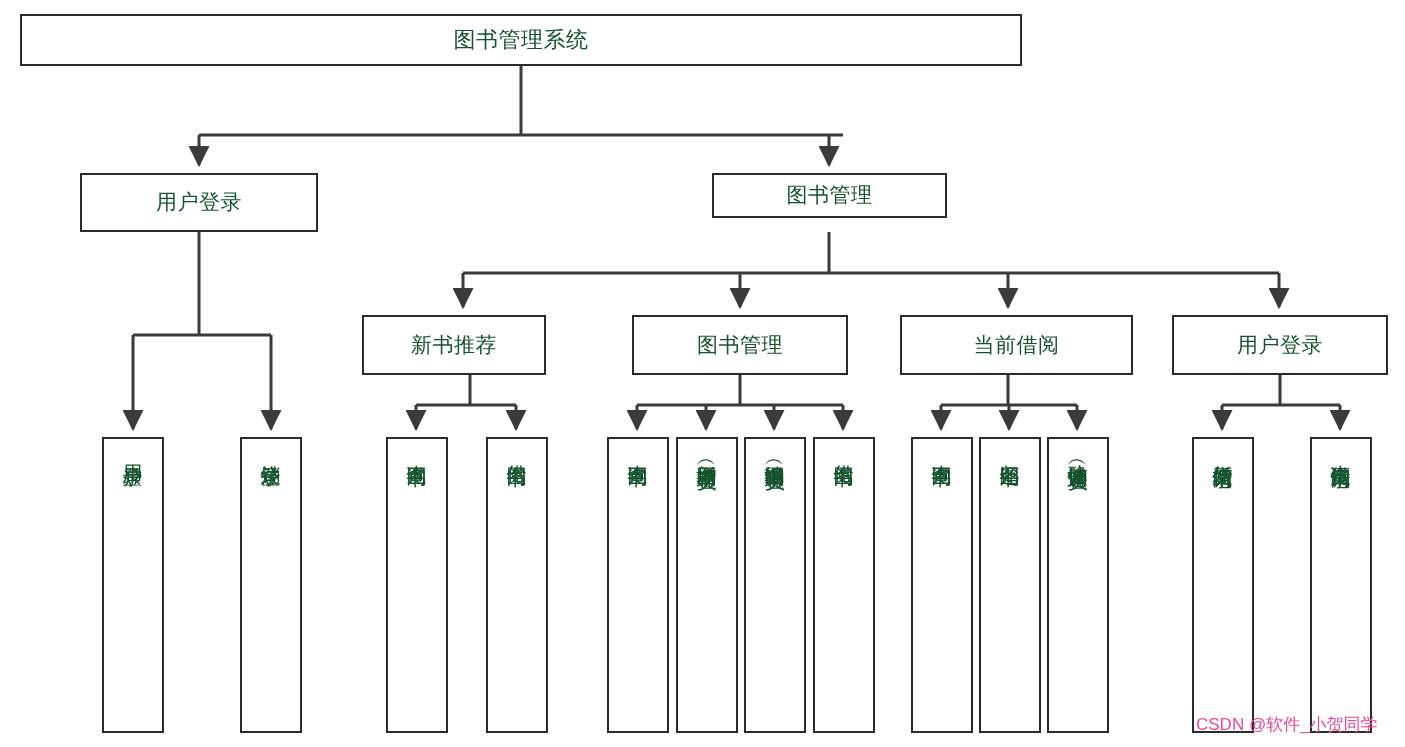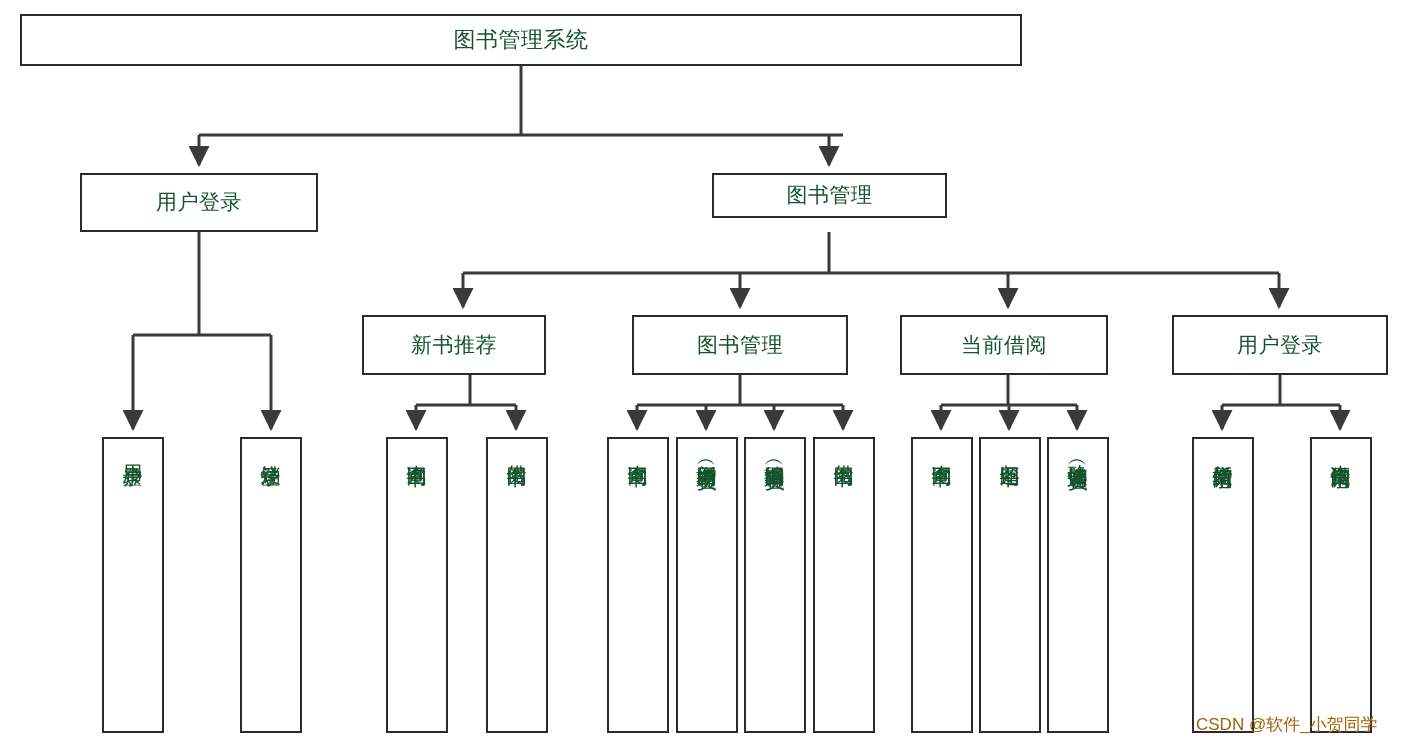--- a/index.html
+++ b/index.html
@@ -142,7 +142,7 @@
   <div class="node" style="left:632px; top:315px; width:216px; height:60px;">
     <span class="label">图书管理</span>
   </div>
-  <div class="node" style="left:900px; top:315px; width:208px; height:60px;">
+  <div class="node" style="left:900px; top:315px; width:233px; height:60px;">
     <span class="label">当前借阅</span>
   </div>
   <div class="node" style="left:1172px; top:315px; width:216px; height:60px;">

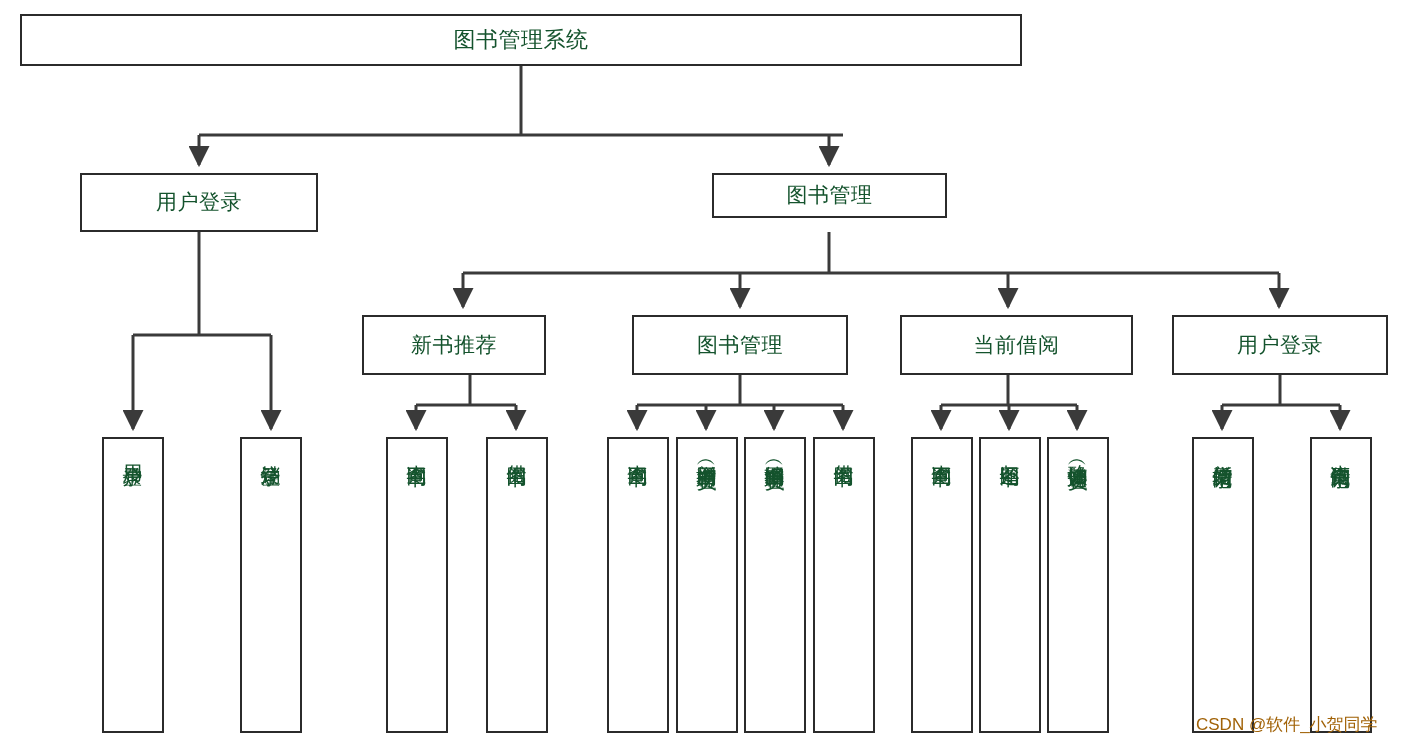--- a/index.html
+++ b/index.html
@@ -64,7 +64,7 @@
     left: 1196px;
     top: 713px;
     font-size: 17px;
-    color: #a16207;
+    color: #ec4899;
     white-space: nowrap;
     z-index: 5;
     font-family: "Liberation Sans", "DejaVu Sans", sans-serif;

